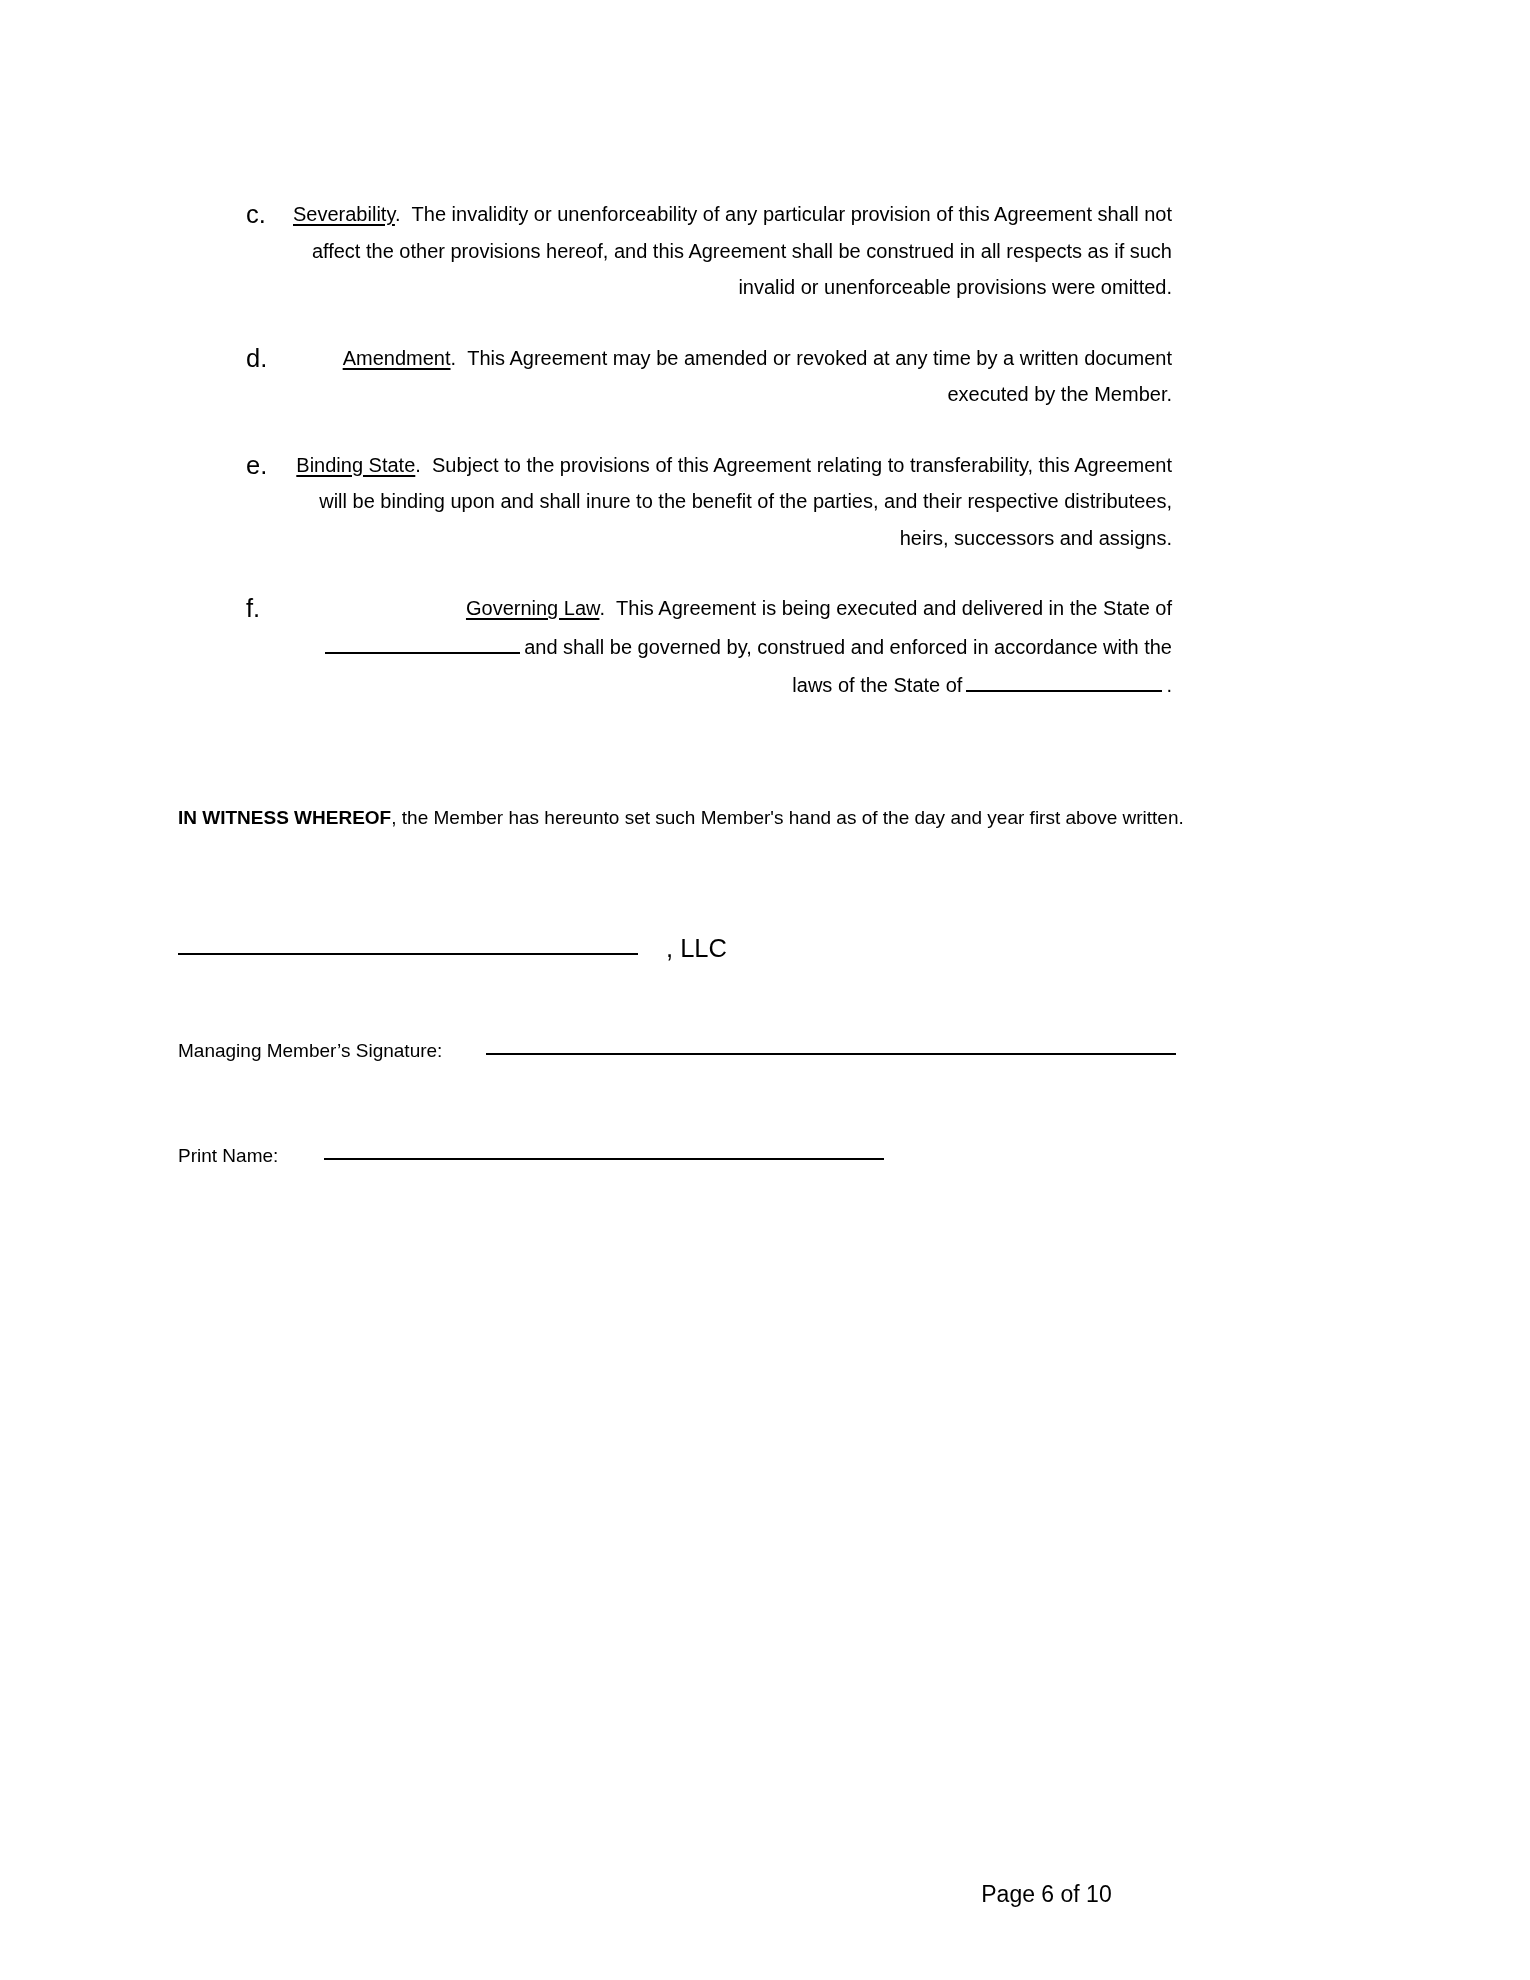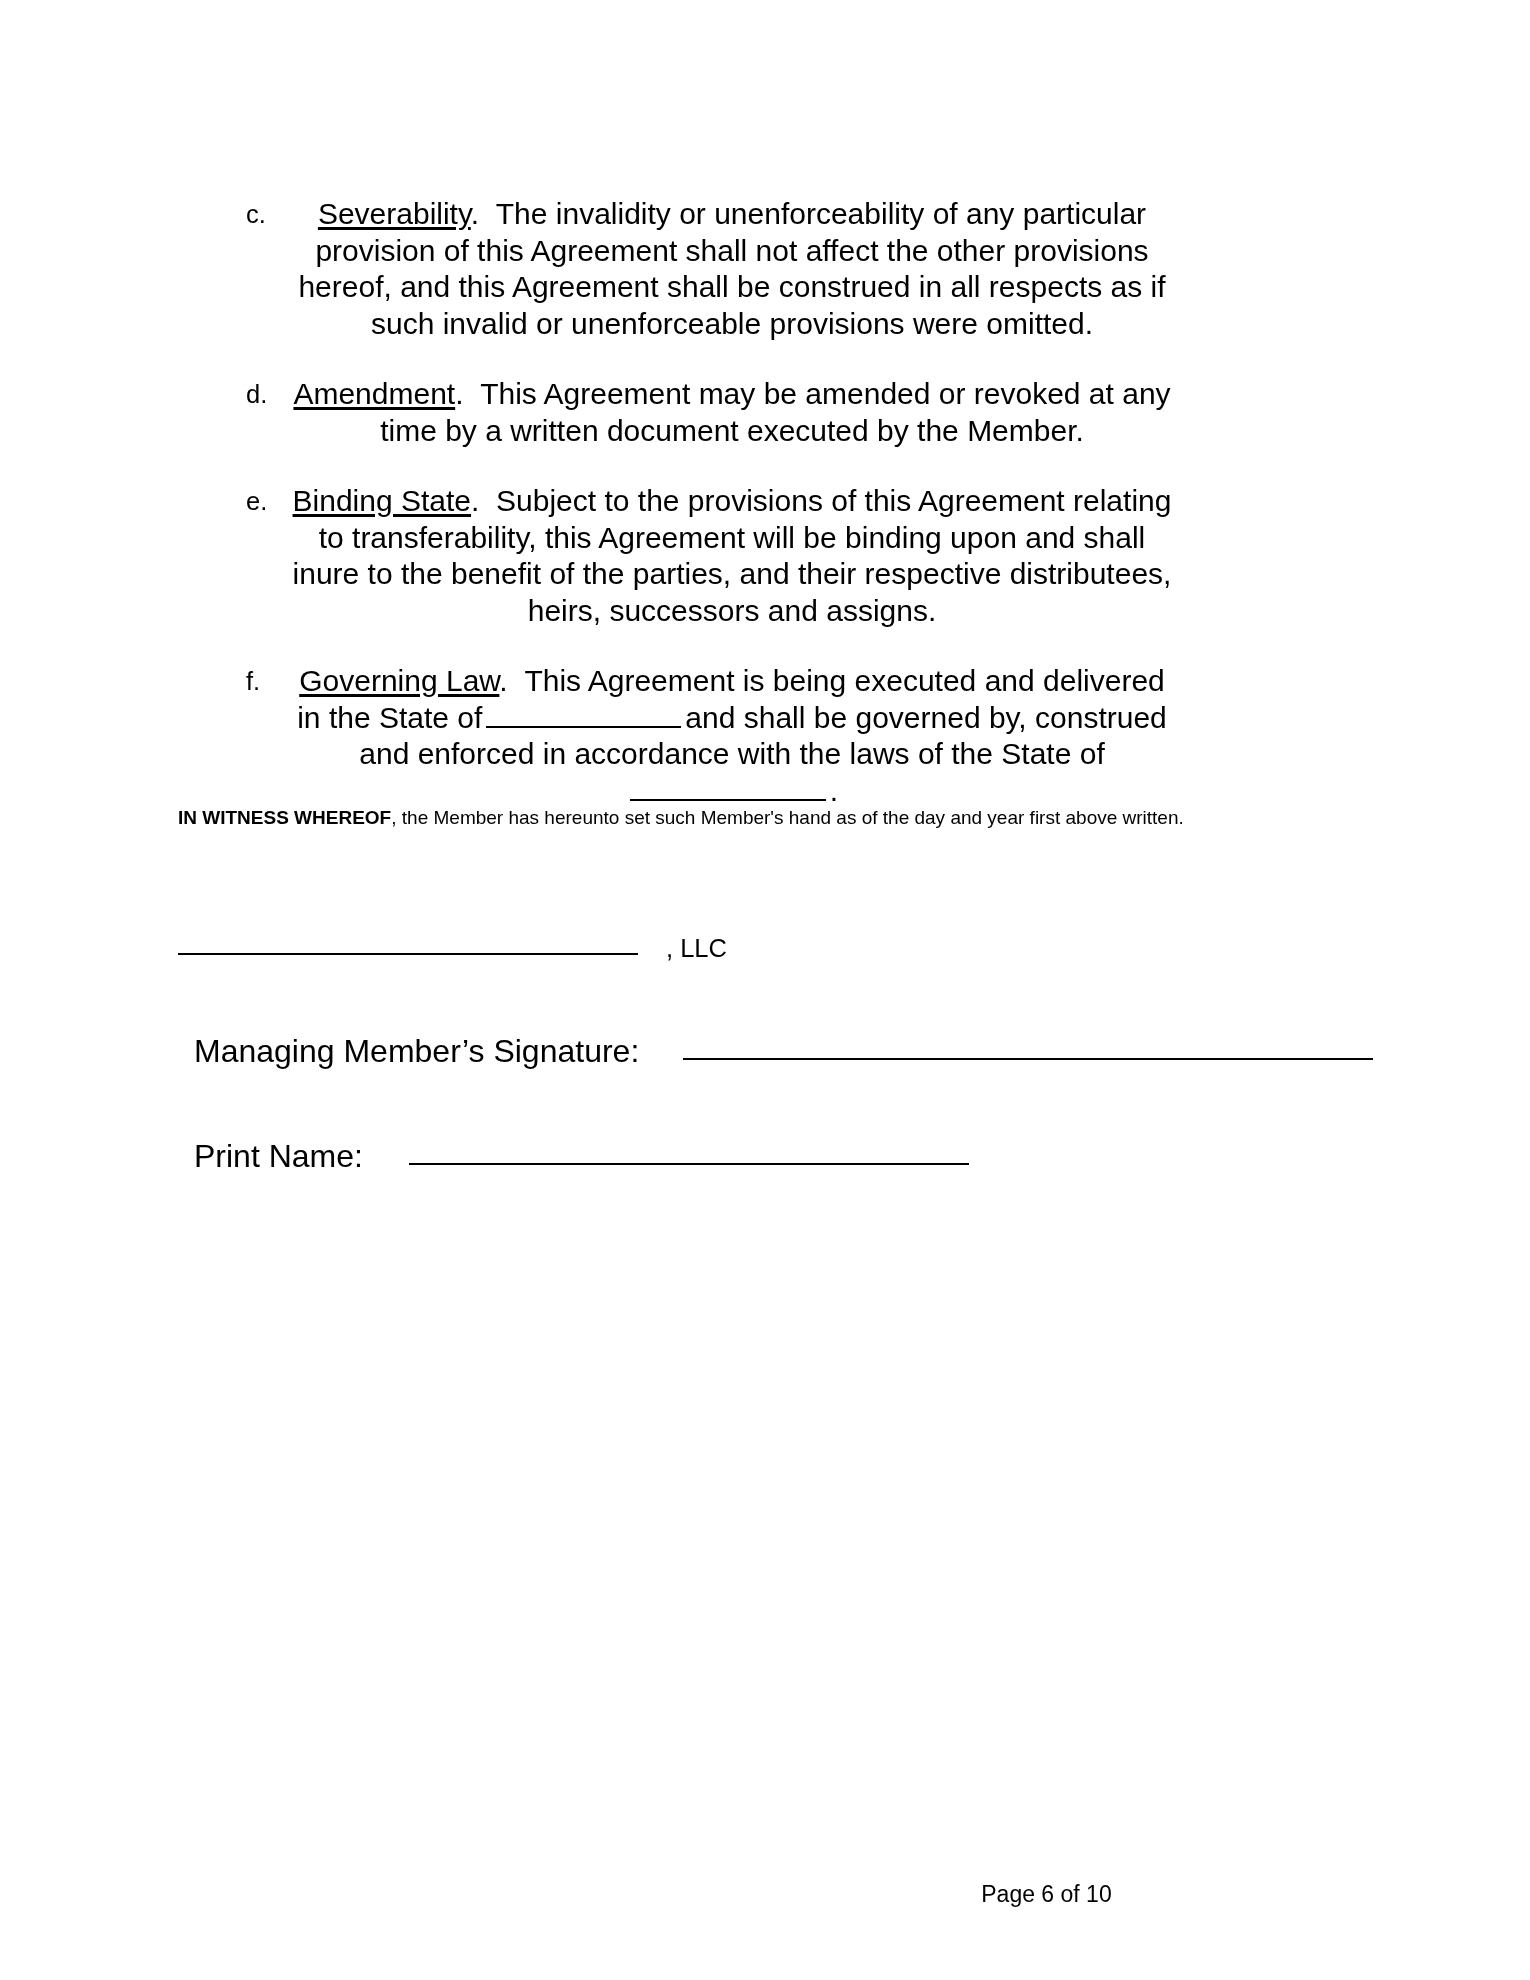--- a/index.html
+++ b/index.html
@@ -50,9 +50,9 @@
   }
   .clause-body {
     flex: 1 1 auto;
-    font-size: 30px;
+    font-size: 20px;
     line-height: 36.5px;
-    text-align: center;
+    text-align: right;
     max-width: 880px;
   }
   .clause-title {

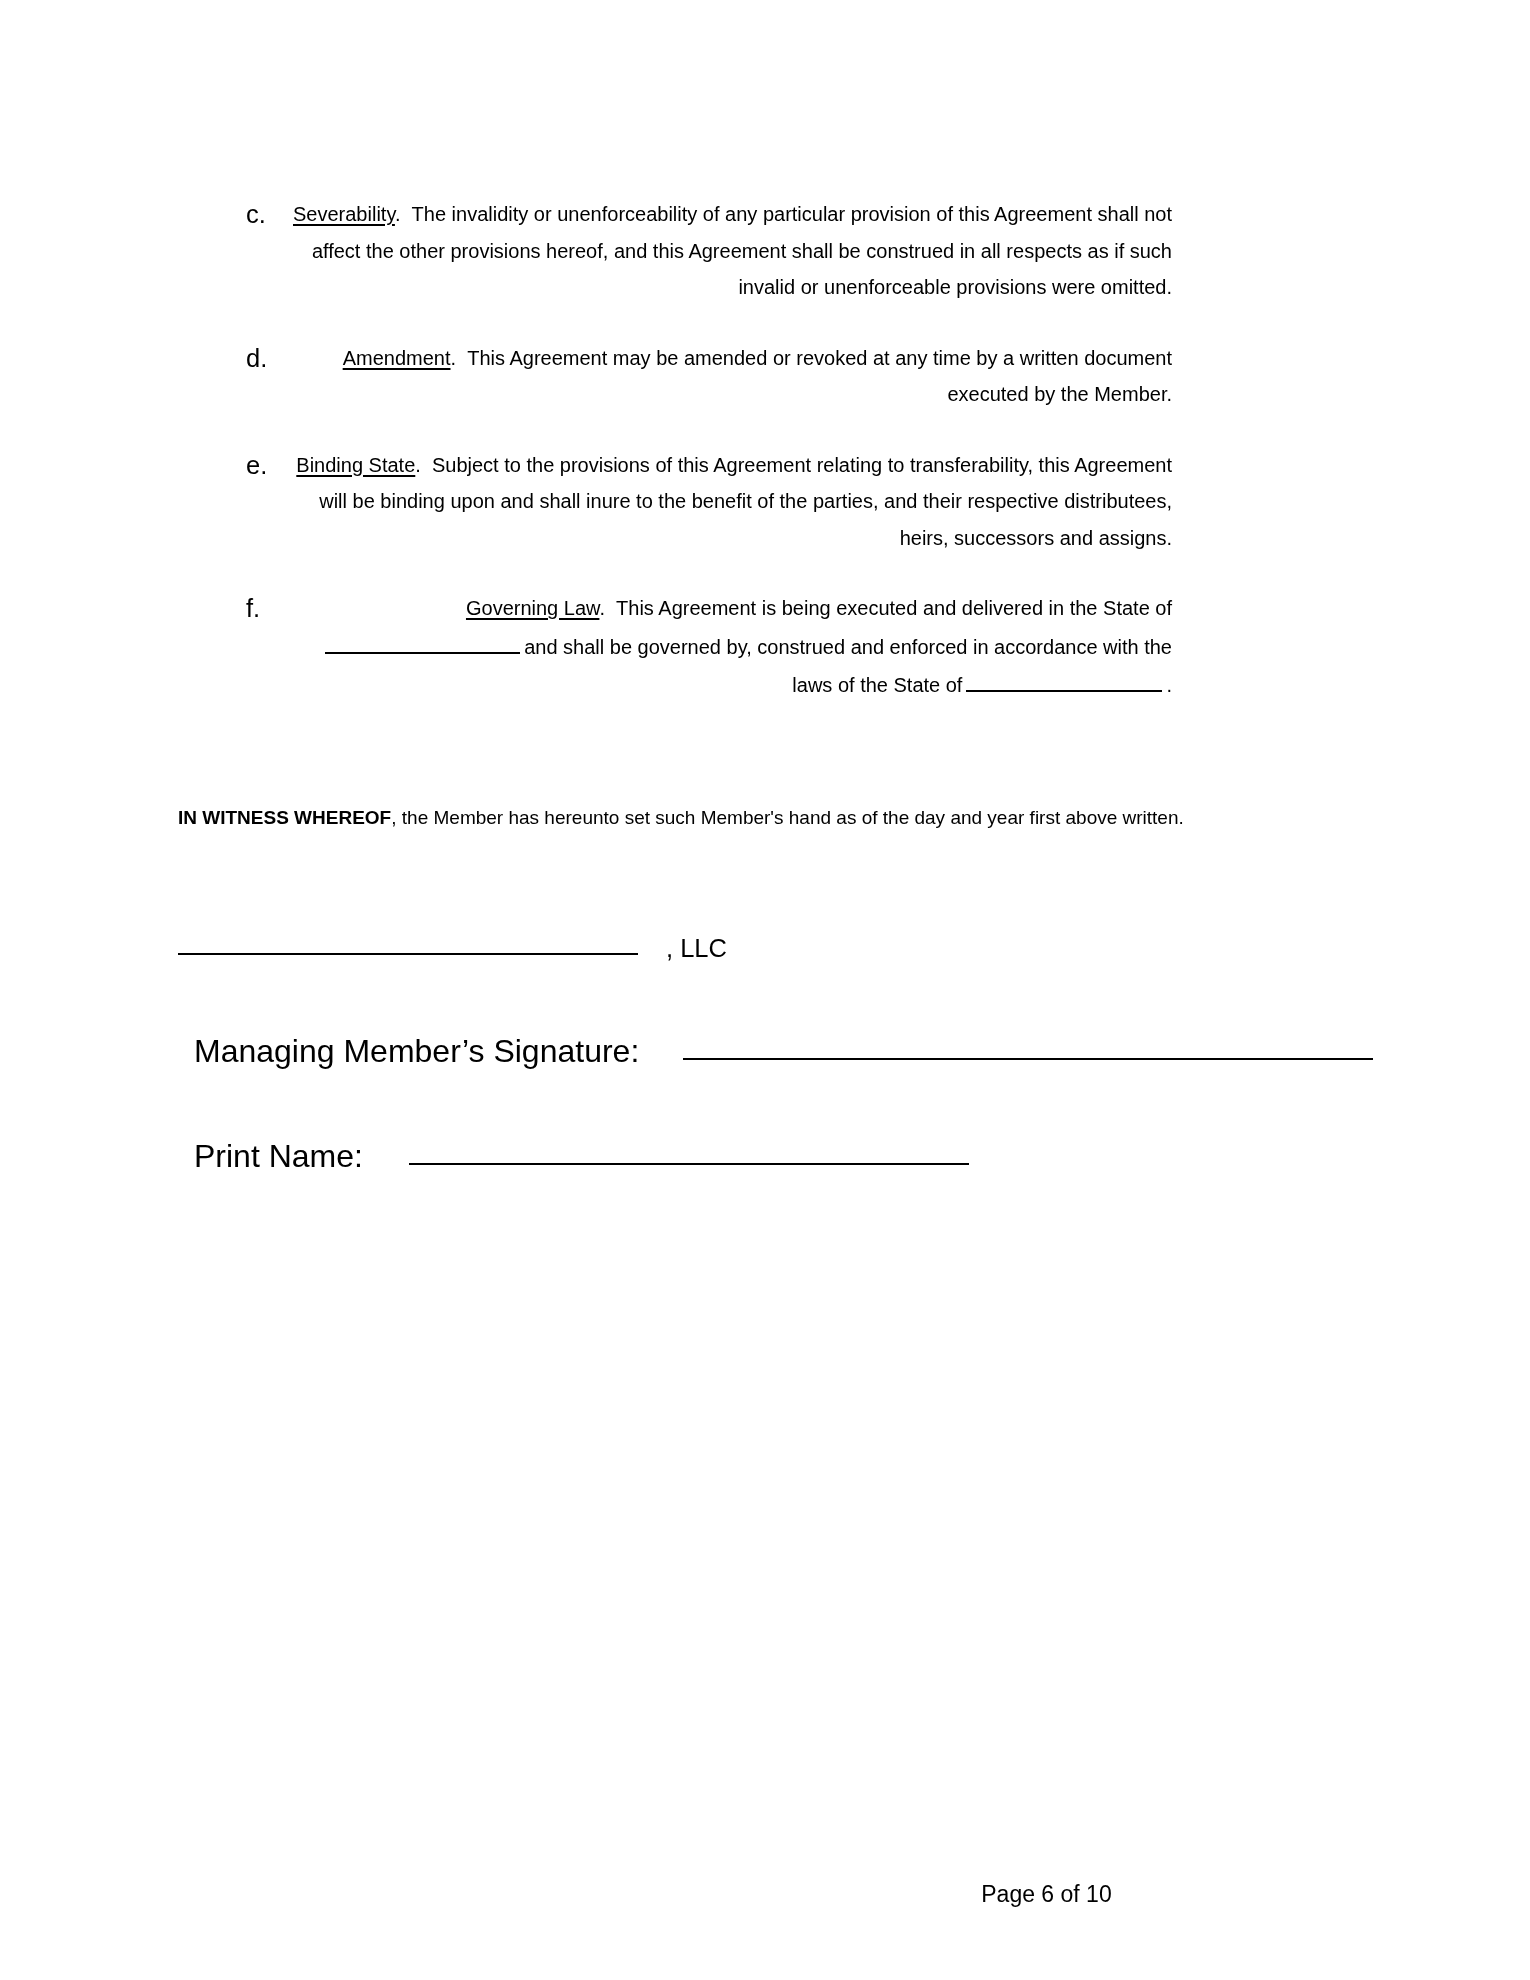--- a/index.html
+++ b/index.html
@@ -102,10 +102,9 @@
     gap: 28px;
   }
   .sig-label {
-    font-size: 32px;
+    font-size: 19px;
     line-height: 36.5px;
     margin-right: 8px;
-    margin-left: 16px;
   }
   .rule {
     display: inline-block;

